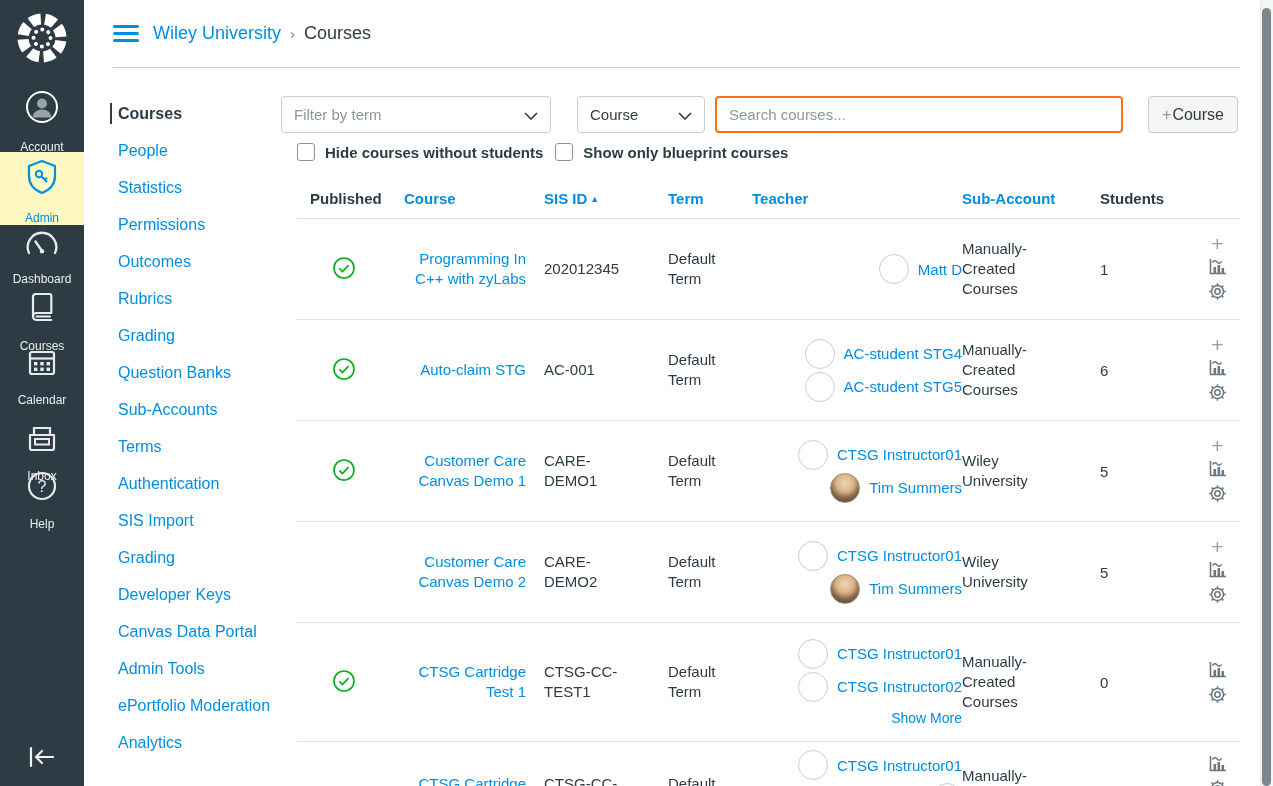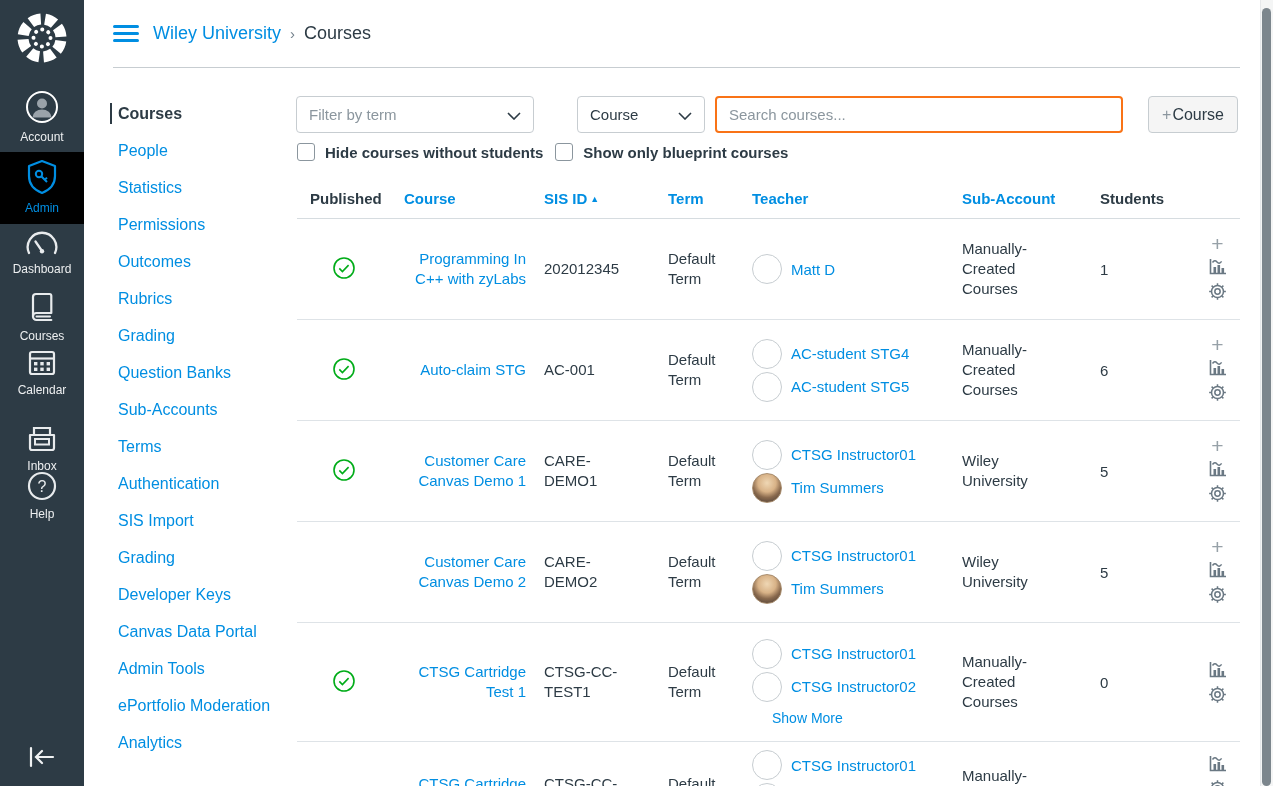--- a/index.html
+++ b/index.html
@@ -30,7 +30,7 @@
 
   
   .select-box{position:absolute;top:96px;height:37px;border:1px solid #C7CDD1;border-radius:4px;background:#fff;display:flex;align-items:center;justify-content:space-between;padding:0 12px;font-size:15px;box-sizing:border-box;cursor:pointer;}
-  #term-select{left:296px;width:238px;}
+  #term-select{left:281px;width:270px;}
   #type-select{left:577px;width:128px;}
   .placeholder-text{color:#8B969E;}
   #search-box{position:absolute;left:715px;top:96px;width:408px;height:37px;border:2px solid #f97316;border-radius:4px;box-sizing:border-box;padding:0 12px;font-size:15px;font-family:"Liberation Sans",sans-serif;color:#2D3B45;}

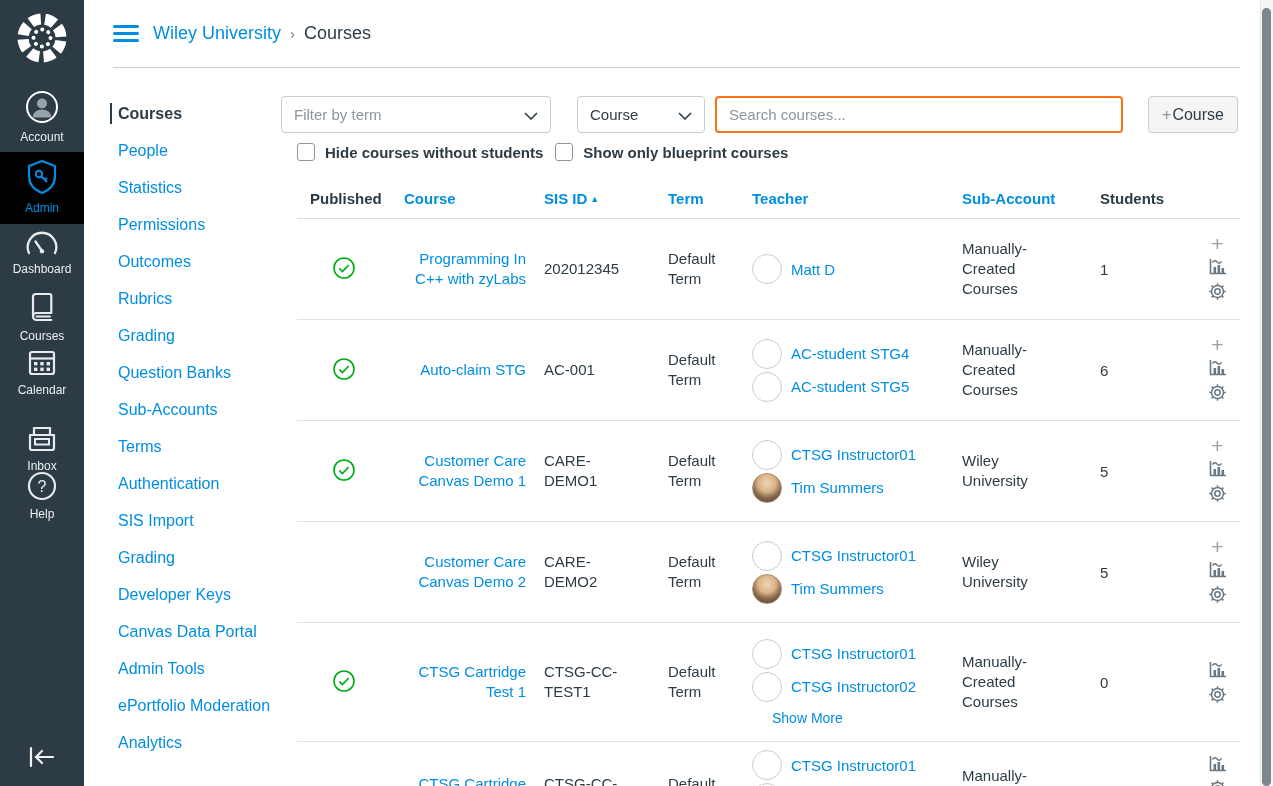--- a/index.html
+++ b/index.html
@@ -8,7 +8,7 @@
 
   
   #global-nav{position:absolute;left:0;top:0;width:84px;height:786px;background:#2D3B45;}
-  .gn-item{position:absolute;left:0;width:84px;display:flex;flex-direction:column;align-items:center;gap:4px;font-size:12px;color:#EDEFF0;cursor:pointer;text-align:center;}
+  .gn-item{position:absolute;left:0;width:84px;display:flex;flex-direction:column;align-items:center;gap:14px;font-size:12px;color:#EDEFF0;cursor:pointer;text-align:center;}
   .gn-item.active{background:#000000;color:#008EE2;padding:7px 0 9px;}
   .gn-label{line-height:1.05;}
   #logo-wrap{position:absolute;top:11px;left:15px;}

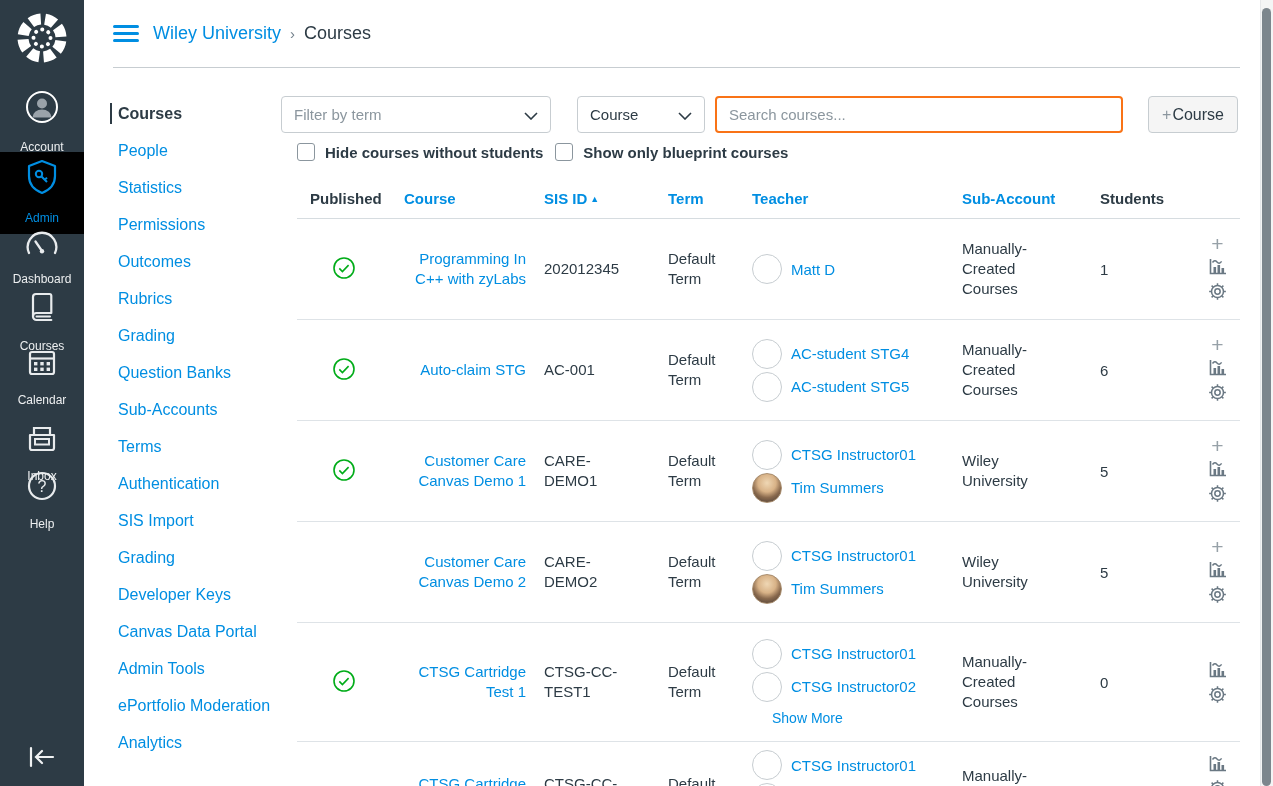--- a/index.html
+++ b/index.html
@@ -9,7 +9,7 @@
   
   #global-nav{position:absolute;left:0;top:0;width:84px;height:786px;background:#2D3B45;}
   .gn-item{position:absolute;left:0;width:84px;display:flex;flex-direction:column;align-items:center;gap:14px;font-size:12px;color:#EDEFF0;cursor:pointer;text-align:center;}
-  .gn-item.active{background:#000000;color:#008EE2;padding:7px 0 9px;}
+  .gn-item.active{background:#fef9c3;color:#008EE2;padding:7px 0 0;}
   .gn-label{line-height:1.05;}
   #logo-wrap{position:absolute;top:11px;left:15px;}
   #collapse-btn{position:absolute;left:26px;bottom:12px;cursor:pointer;}

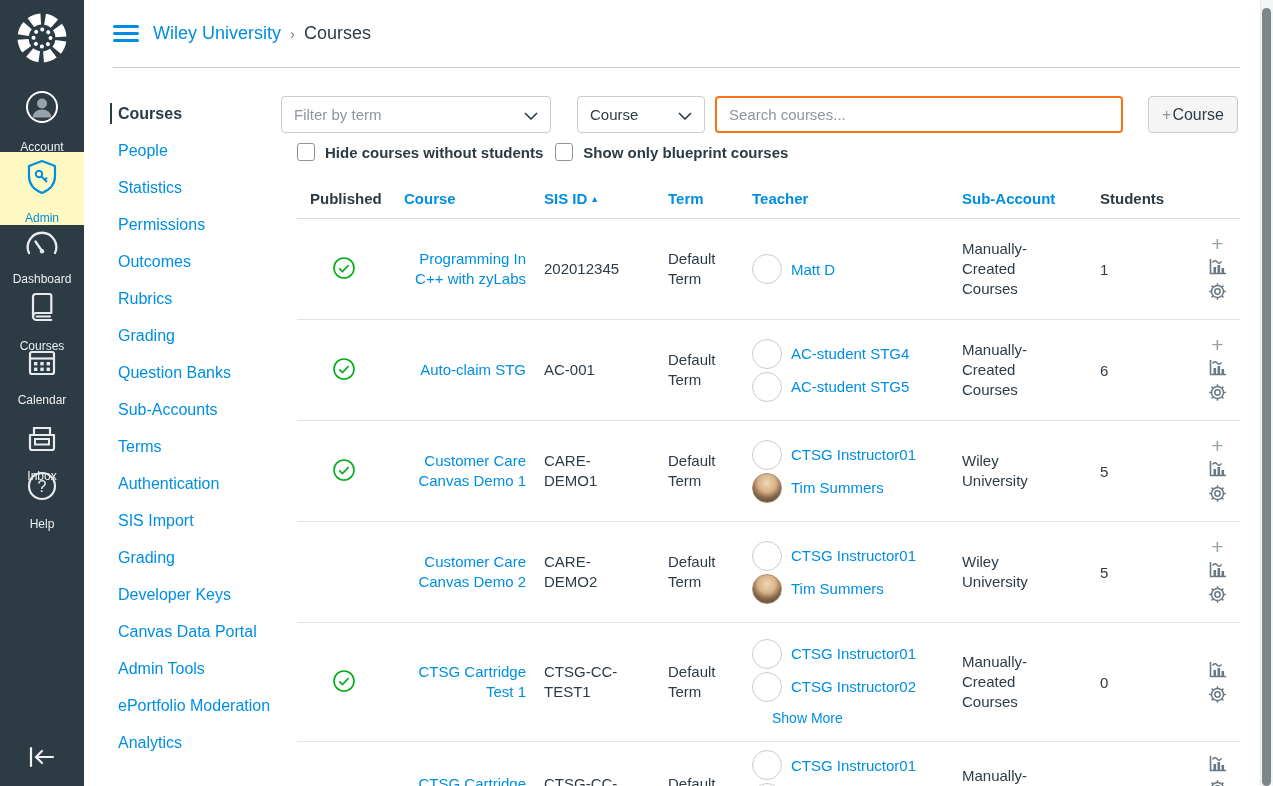--- a/index.html
+++ b/index.html
@@ -63,7 +63,7 @@
   .c-course{max-width:122px;color:#008EE2;line-height:1.35;cursor:pointer;text-align:right;}
   .c-sis{max-width:80px;overflow-wrap:break-word;line-height:1.35;}
   .c-term{max-width:60px;line-height:1.35;}
-  .c-teacher{display:flex;flex-direction:column;gap:3px;}
+  .c-teacher{display:flex;flex-direction:column;gap:3px;align-items:flex-end;}
   .teacher{display:flex;align-items:center;gap:9px;}
   .avatar{width:30px;height:30px;border-radius:50%;border:1px solid #C7CDD1;background:#fff;flex-shrink:0;box-sizing:border-box;}
   .avatar.photo{background:radial-gradient(circle at 50% 32%, #EFD7B4 0%, #D8B287 38%, #8A6A4E 62%, #3E3430 100%);border-color:#A98E6F;}

